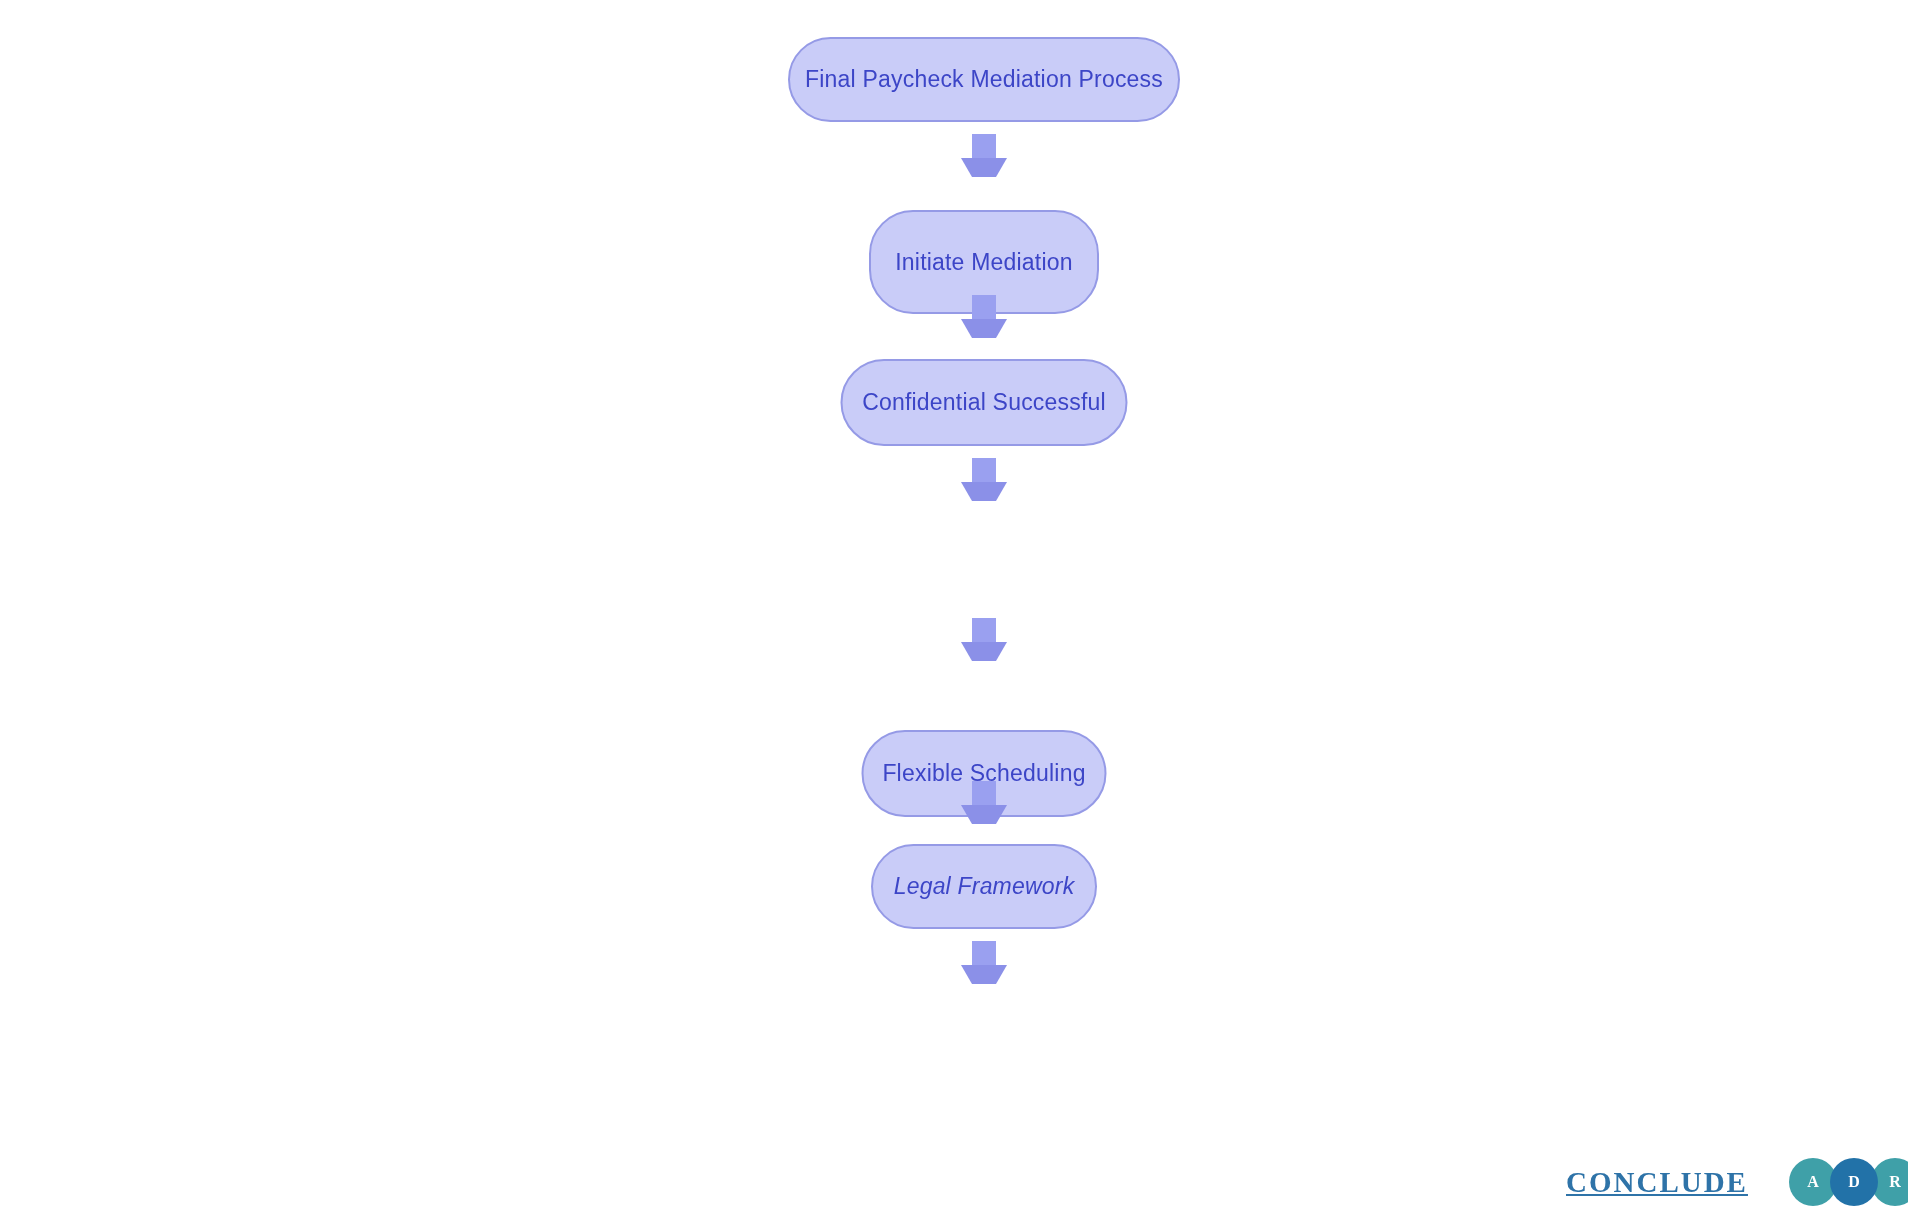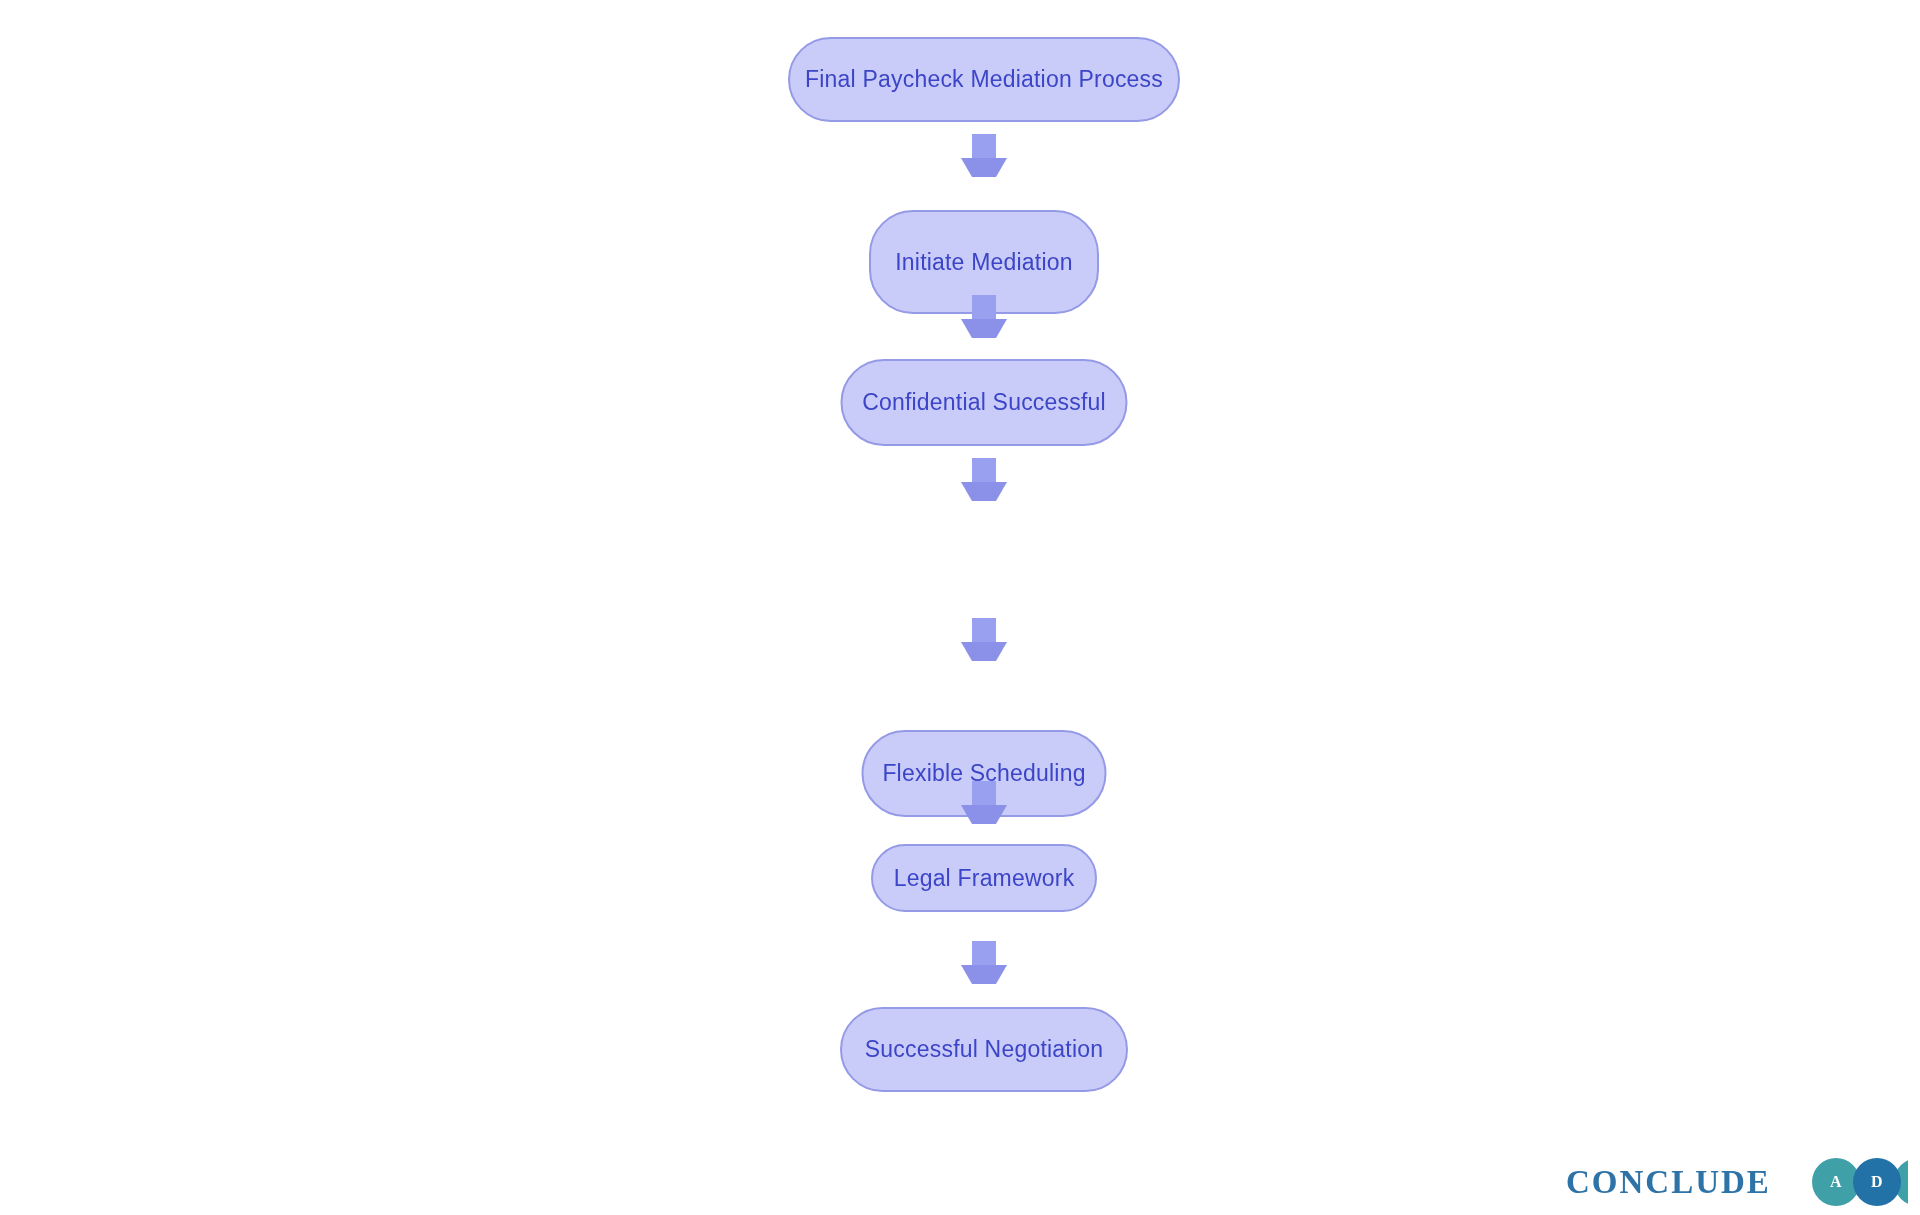--- a/index.html
+++ b/index.html
@@ -47,7 +47,7 @@
   .n3 { top: 335px; width: 287px; height: 87px; }
   .n4 { top: 496px; width: 234px; height: 86px; }
   .n5 { top: 658px; width: 245px; height: 87px; margin-top: 48px; }
-  .n6 { top: 820px; width: 226px; height: 68px; }
+  .n6 { top: 820px; width: 226px; height: 85px; font-style: italic; }
   .n7 { top: 983px; width: 288px; height: 85px; }
 
   

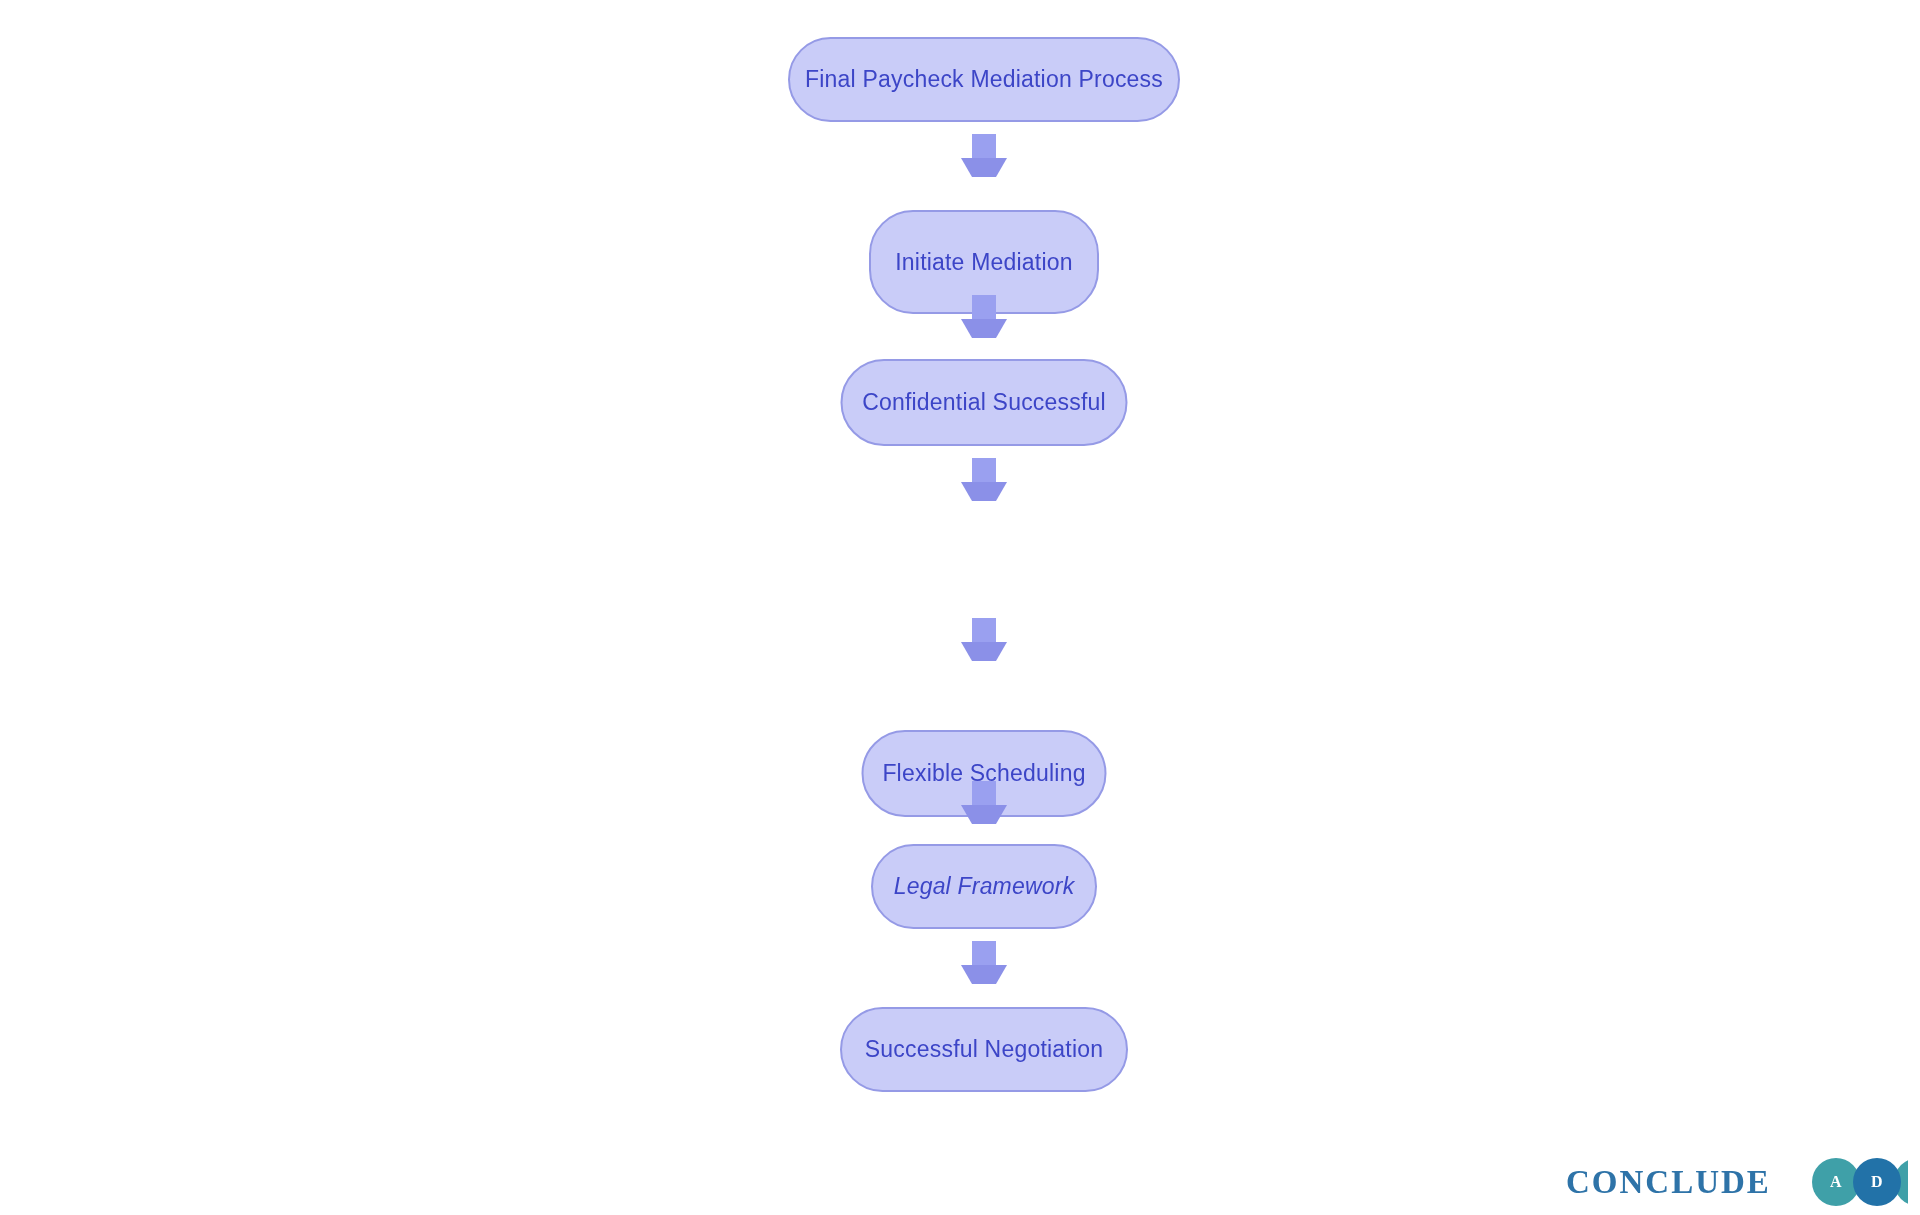--- a/index.html
+++ b/index.html
@@ -173,9 +173,6 @@
     <div class="head"></div>
   </div>
 
-  <div class="node n7">
-    <span>Successful Negotiation</span>
-  </div>
 
   <div class="brand">
     <span class="wordmark">CONCLUDE</span>

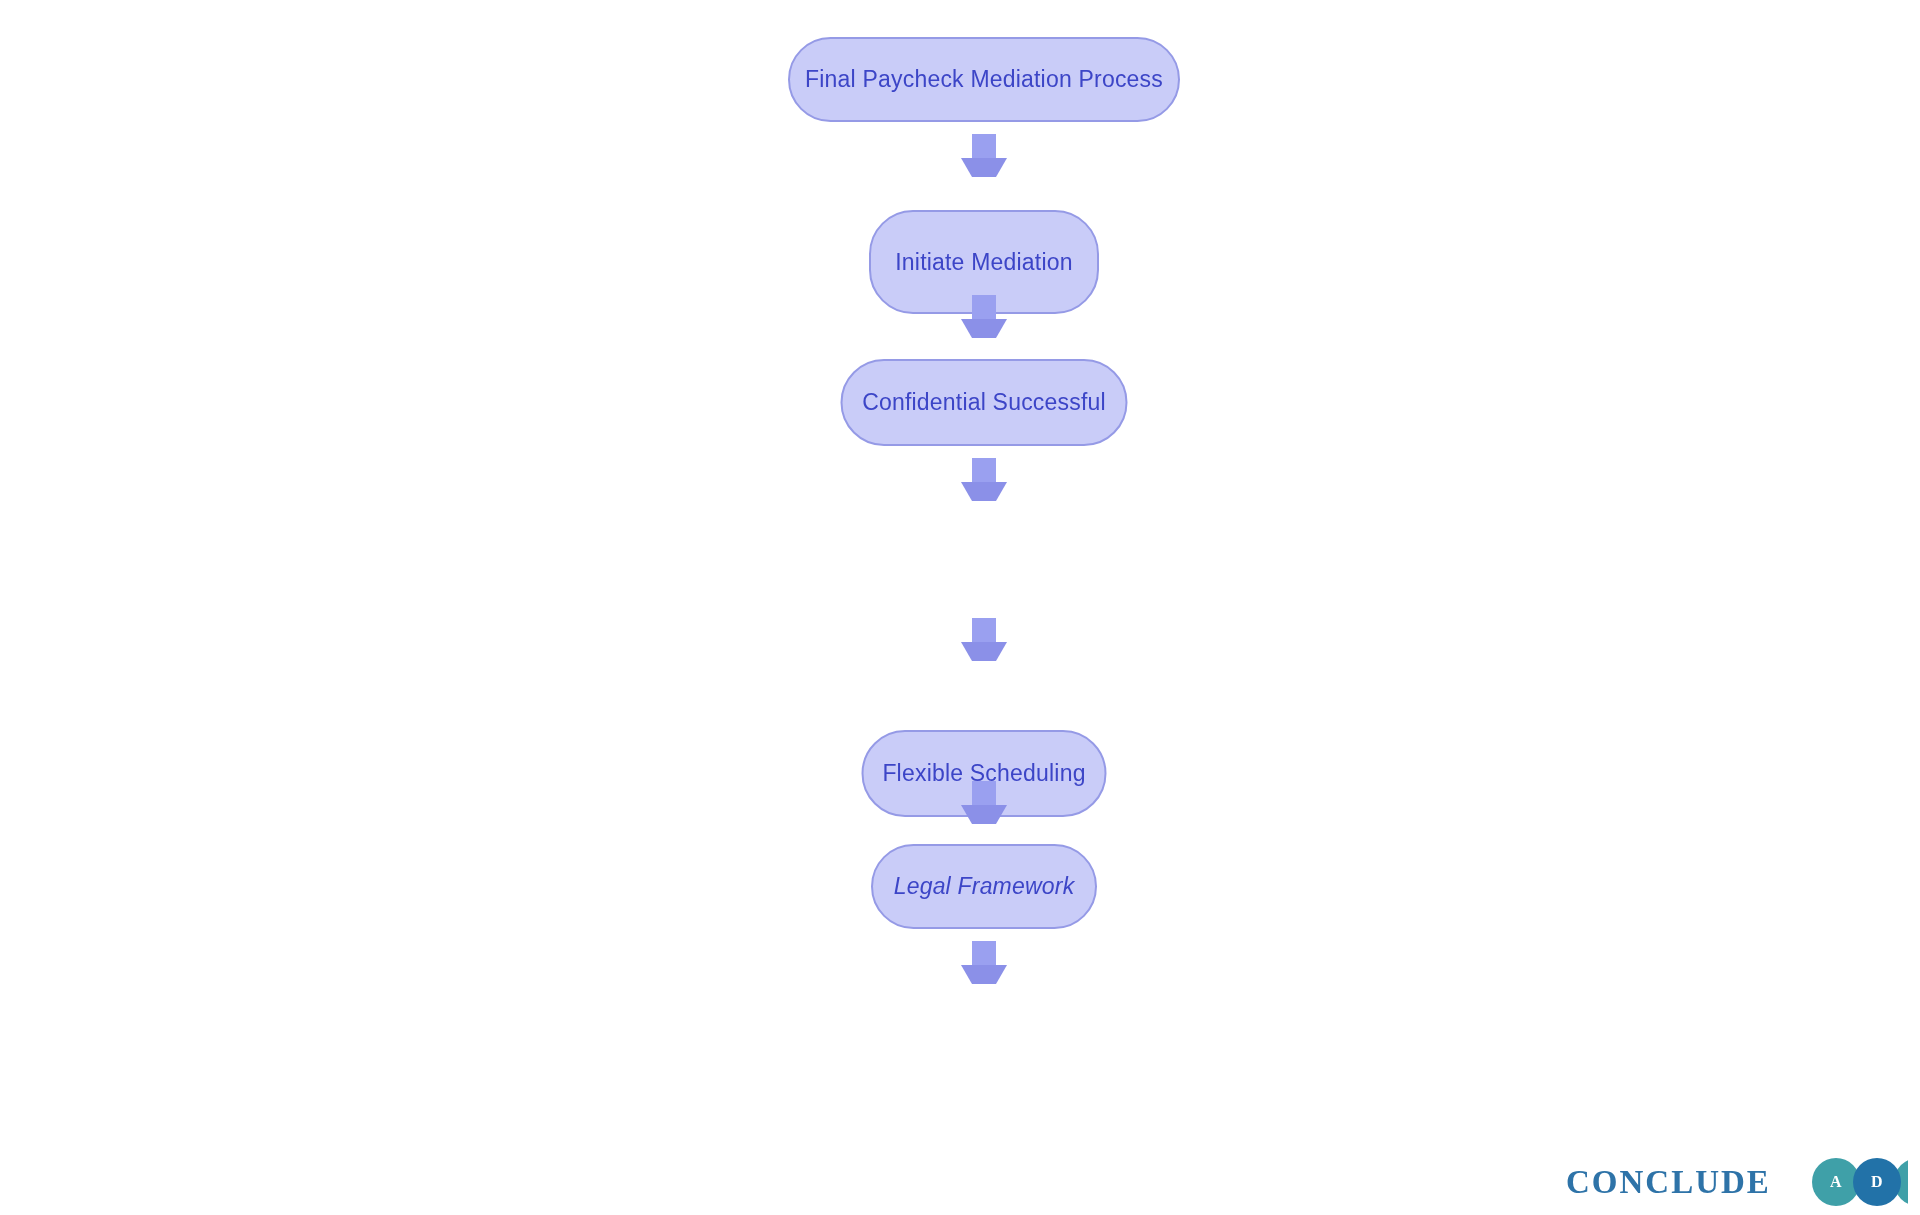--- a/index.html
+++ b/index.html
@@ -91,10 +91,11 @@
   .wordmark {
     font-family: "Liberation Serif", "DejaVu Serif", serif;
     font-weight: bold;
-    font-size: 33px;
+    font-size: 29px;
     letter-spacing: 2px;
     color: var(--wordmark);
     line-height: 1;
+    text-decoration: underline;
   }
   .badges {
     display: flex;

